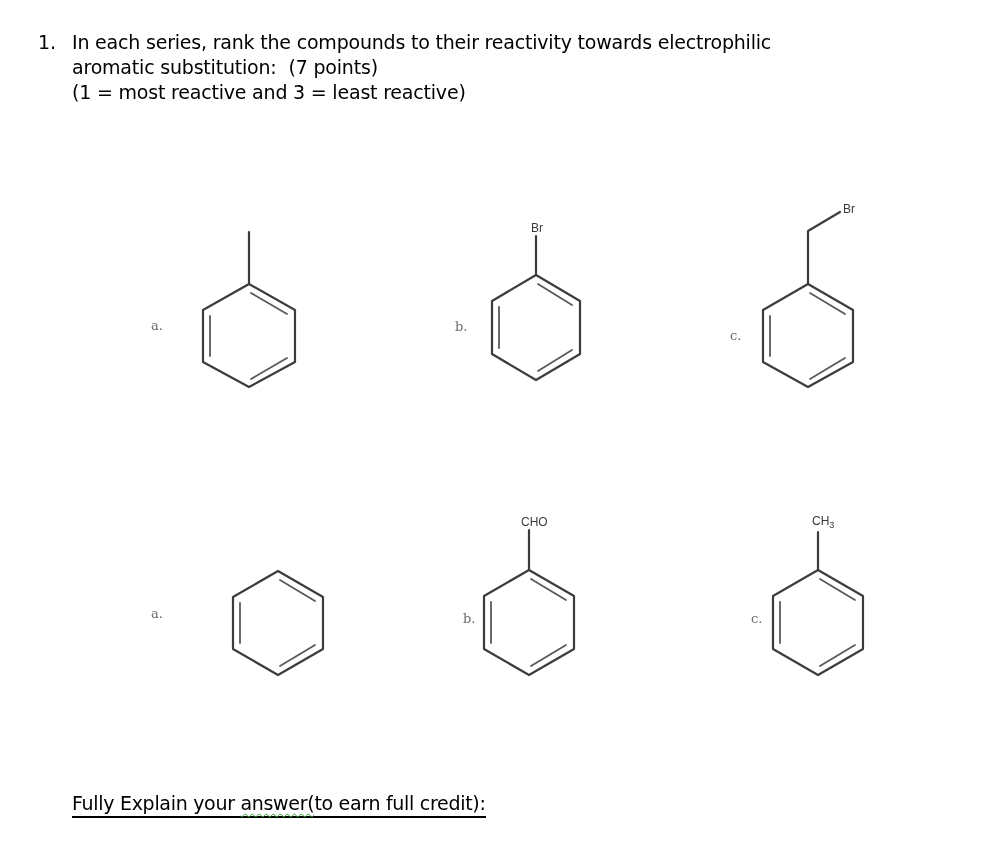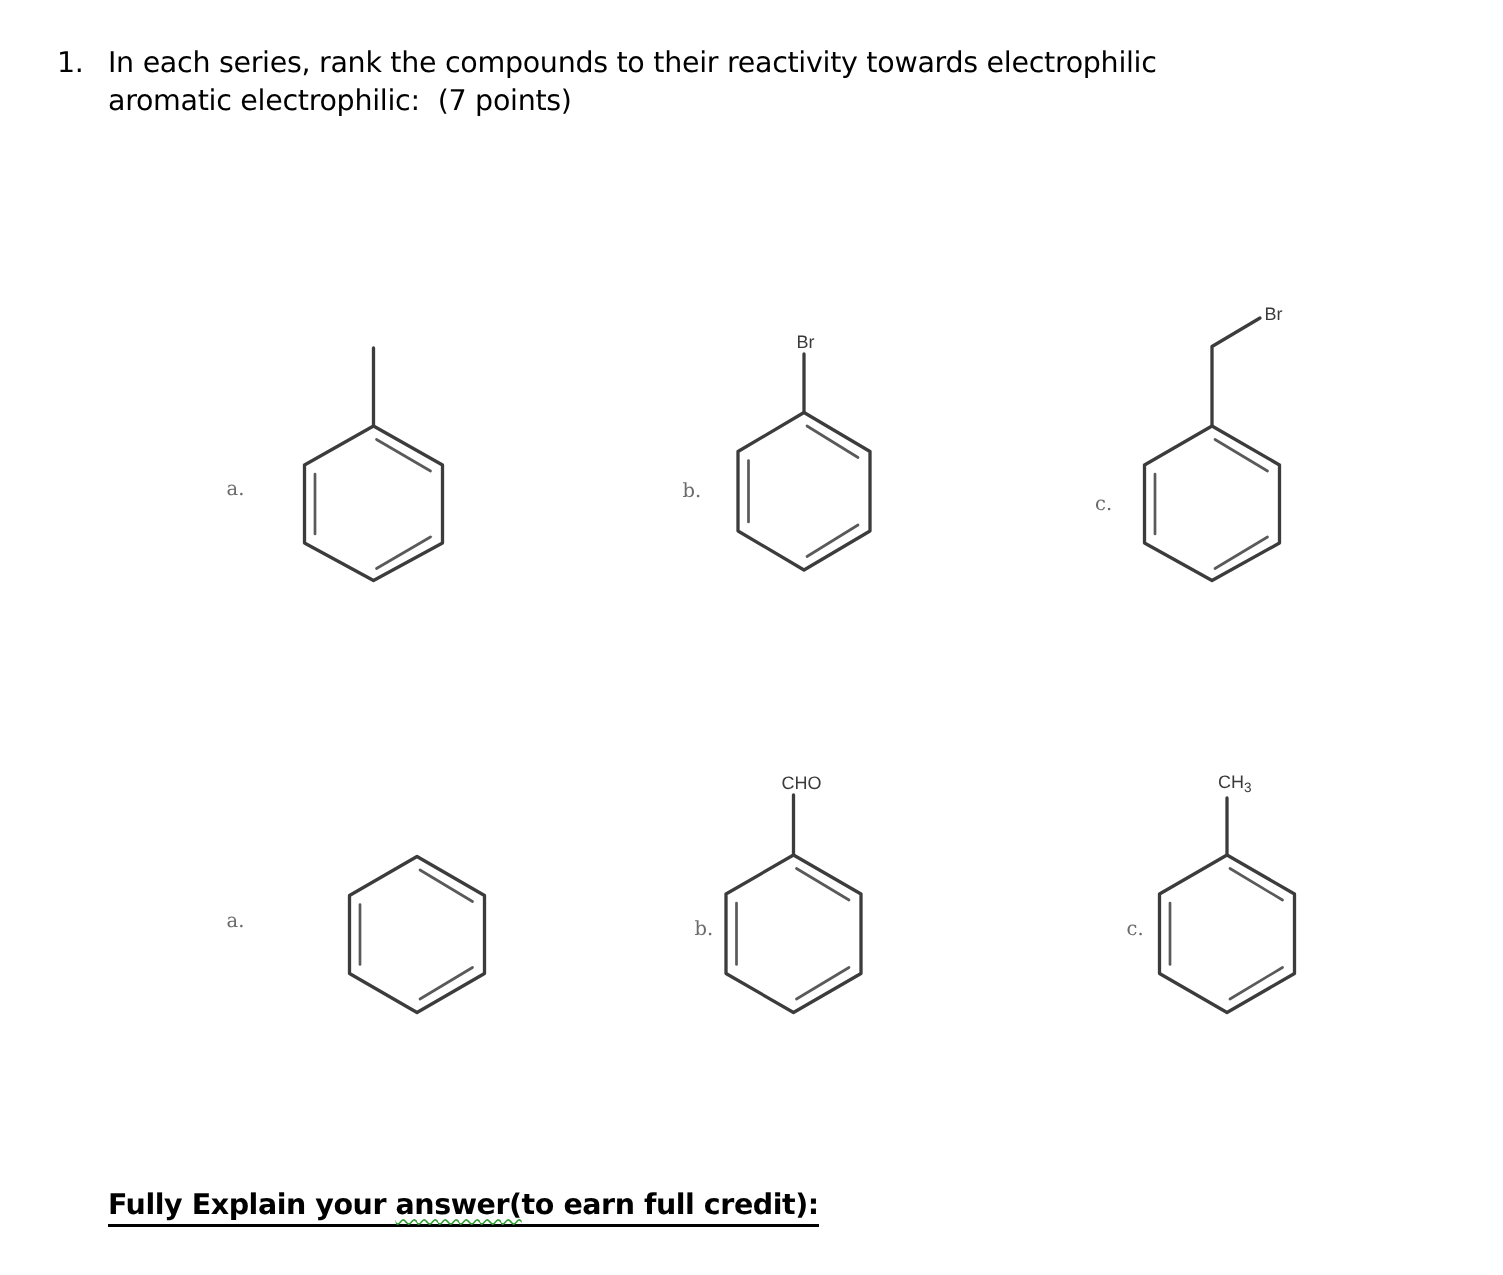--- a/index.html
+++ b/index.html
@@ -100,7 +100,7 @@
   <span class="q-number">1.</span>
   <div class="q-lines">
     <span class="q-line">In each series, rank the compounds to their reactivity towards electrophilic</span>
-    <span class="q-line"><span>aromatic electrophilic:</span><span class="gap"></span><span>(7 points)</span></span>
+    <span class="q-line"><span>aromatic substitution:</span><span class="gap"></span><span>(7 points)</span></span>
   </div>
 </div>
 

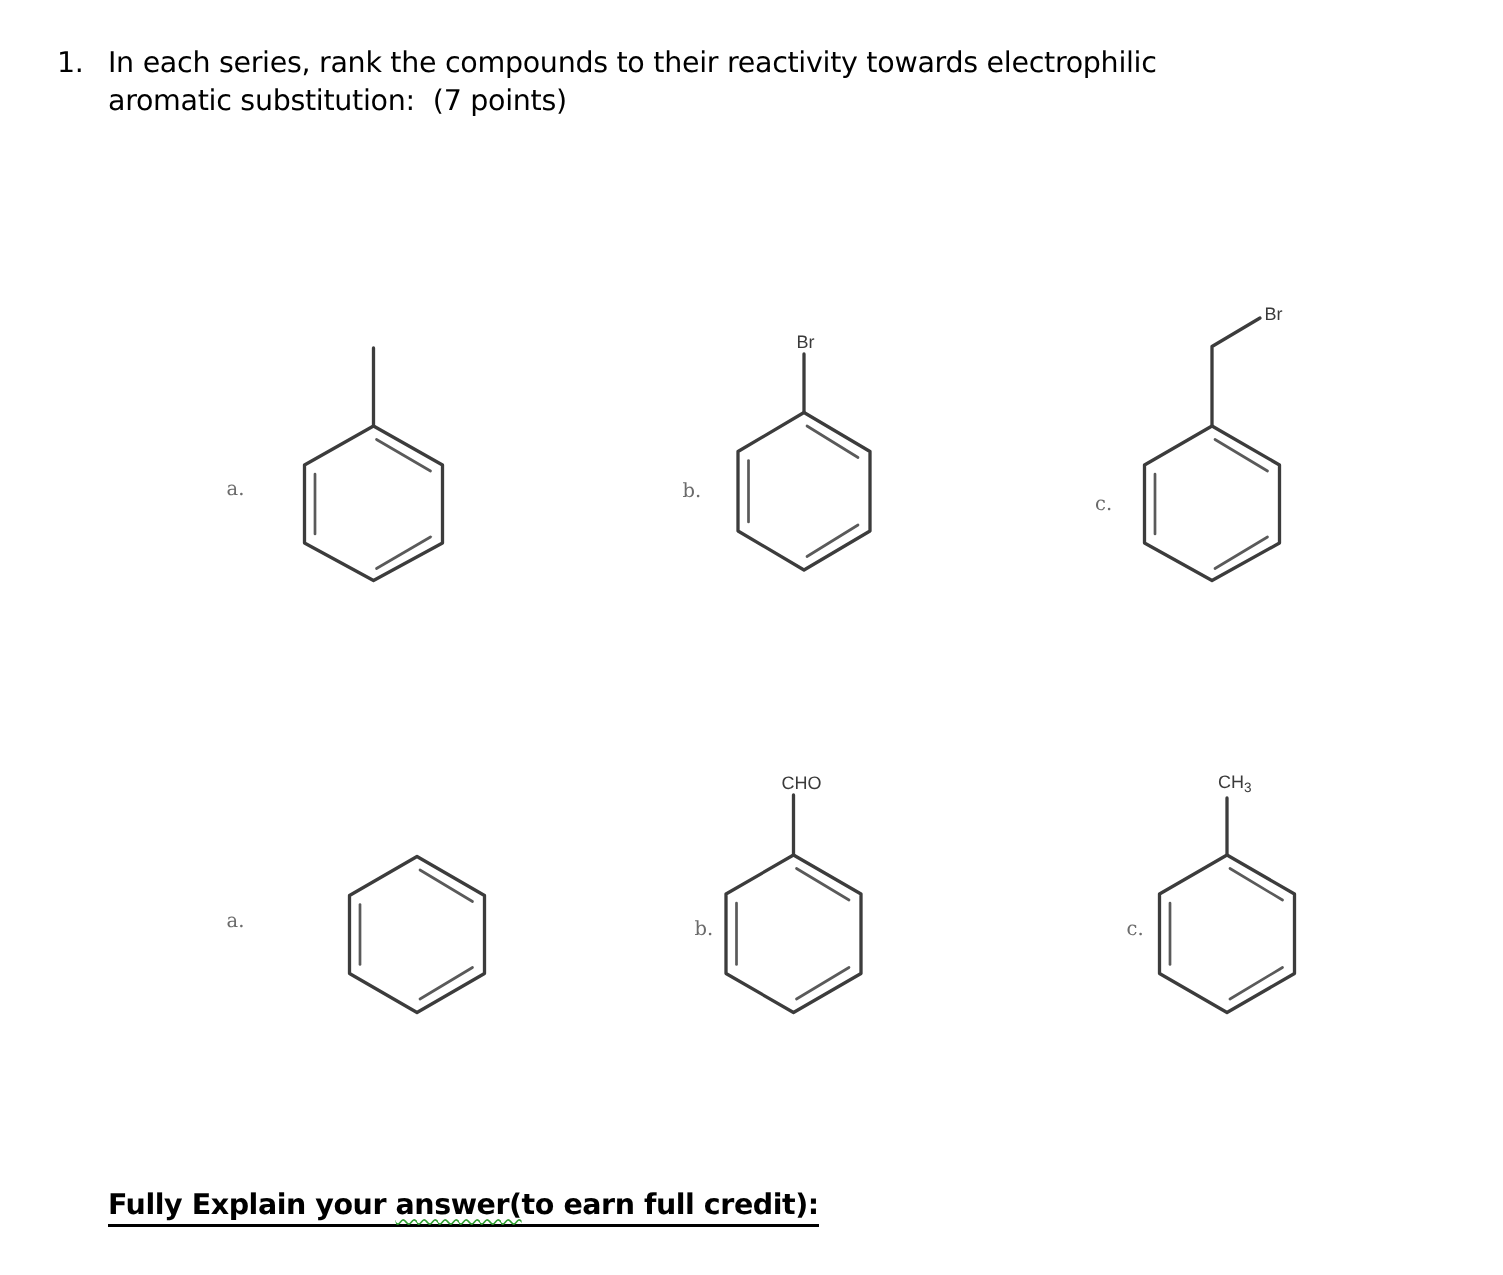--- a/index.html
+++ b/index.html
@@ -101,6 +101,7 @@
   <div class="q-lines">
     <span class="q-line">In each series, rank the compounds to their reactivity towards electrophilic</span>
     <span class="q-line"><span>aromatic substitution:</span><span class="gap"></span><span>(7 points)</span></span>
+    <span class="q-line">(1 = most reactive and 3 = least reactive)</span>
   </div>
 </div>
 

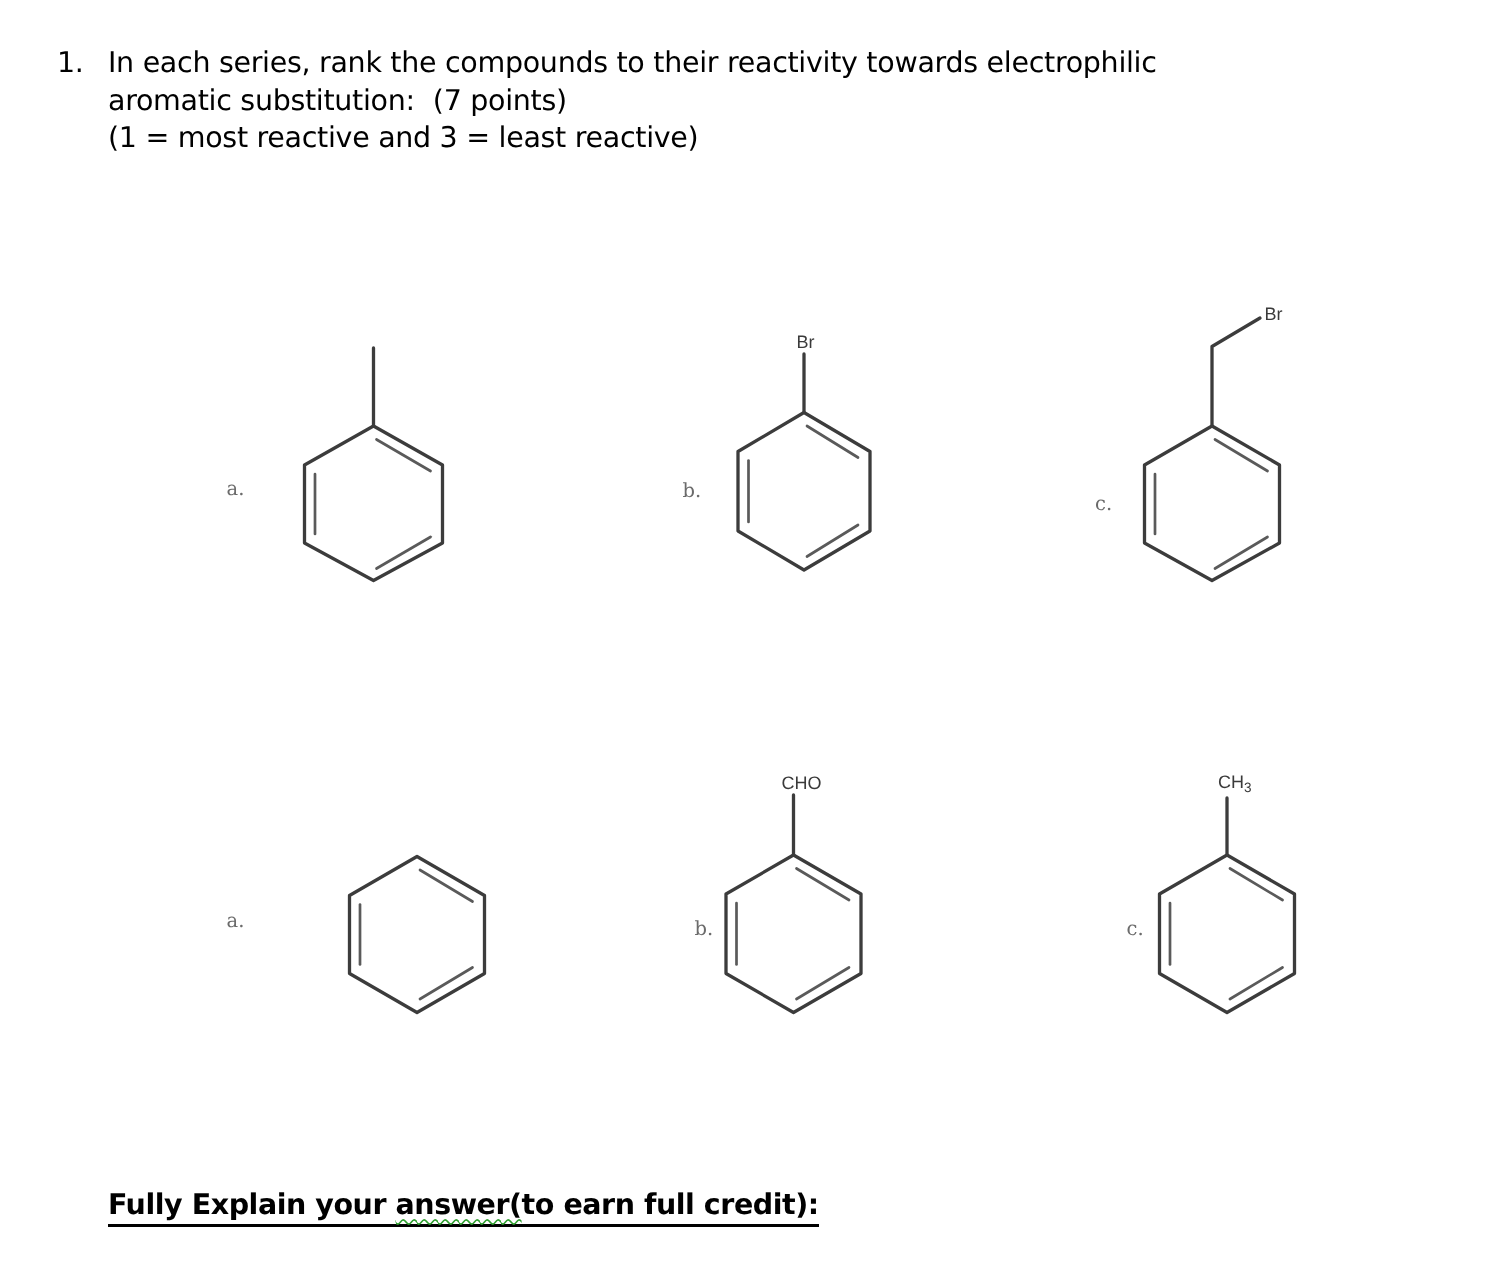--- a/index.html
+++ b/index.html
@@ -79,7 +79,7 @@
       left: 72px;
       top: 791px;
       font-family: "DejaVu Sans", sans-serif;
-      font-weight: bold;
+      font-weight: normal;
       font-size: 19px;
       line-height: 24px;
       white-space: nowrap;

